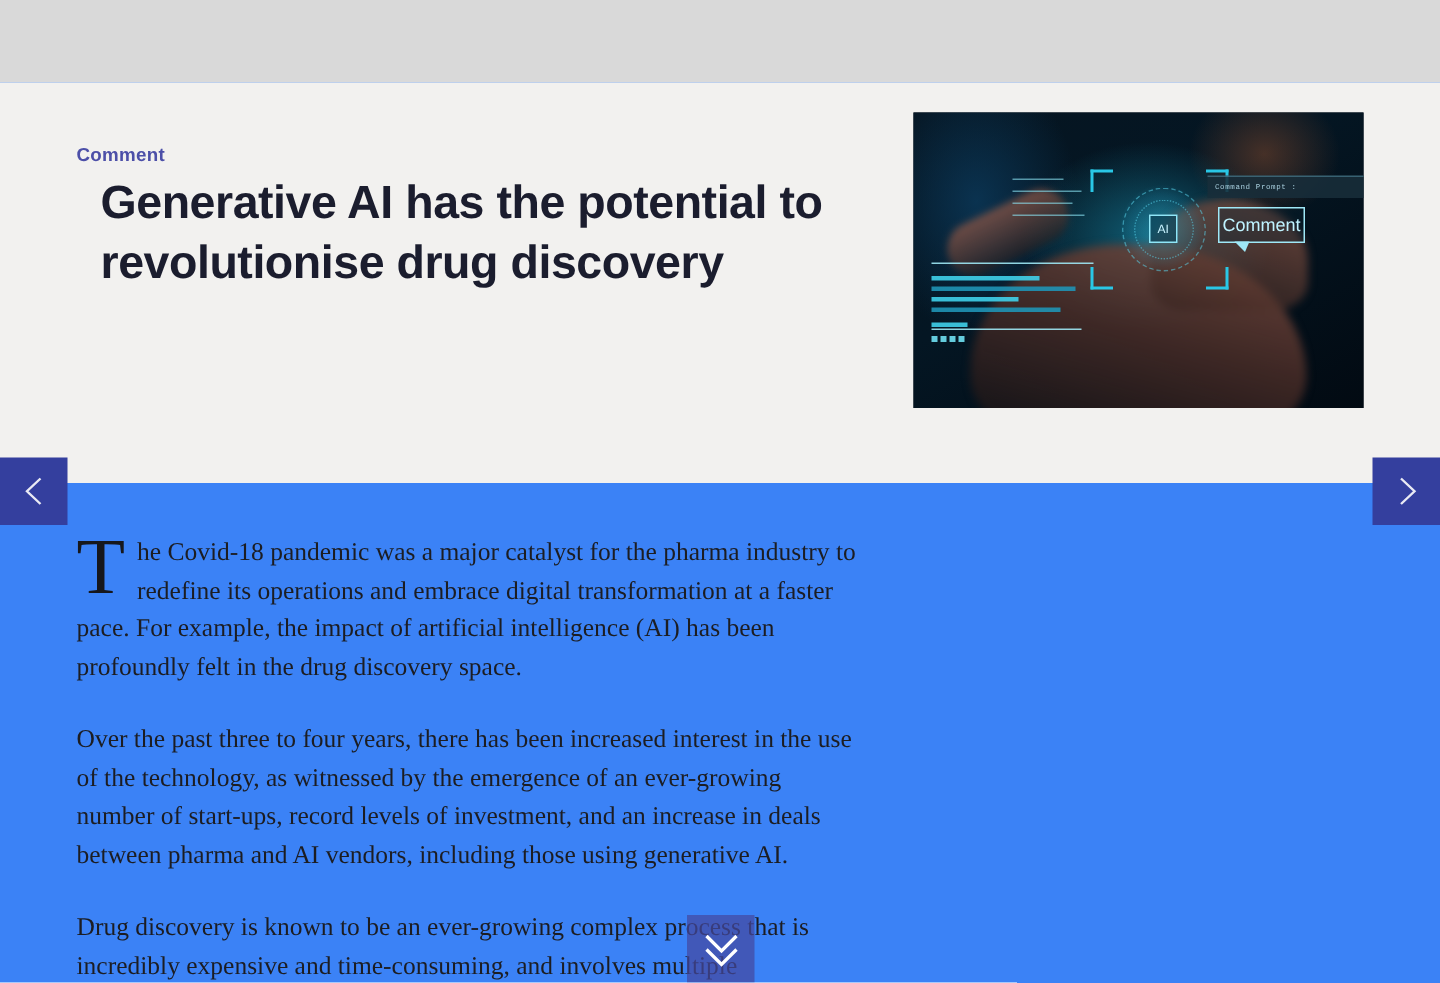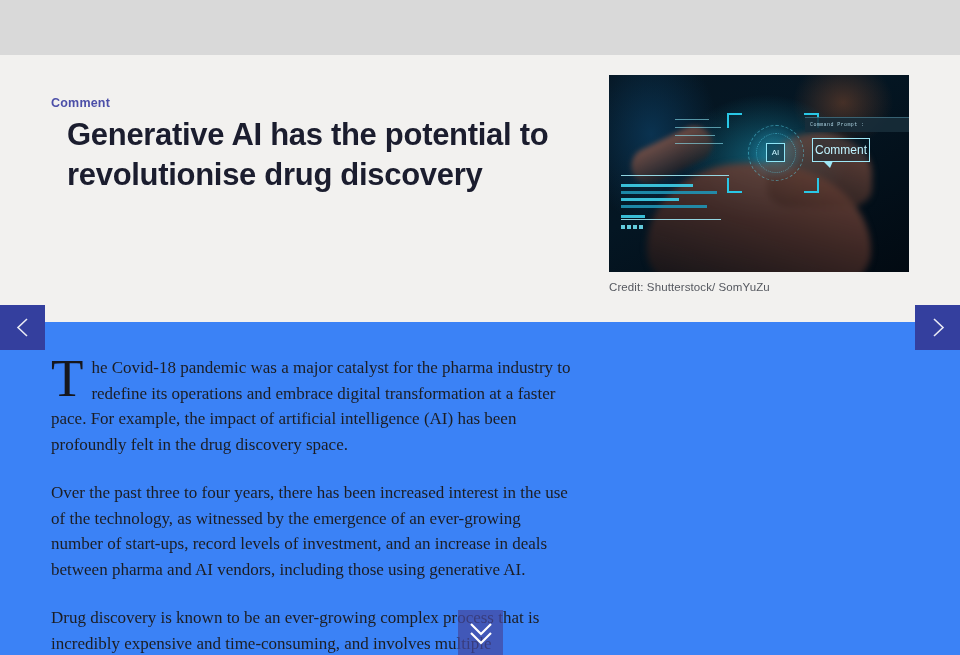--- a/index.html
+++ b/index.html
@@ -274,7 +274,6 @@
           <div class="cmdbar">Command Prompt  :</div>
           <div class="bubble">Comment</div>
         </div>
-        <div class="caption">Credit: Shutterstock/ SomYuZu</div>
       </div>
 
     </div>

